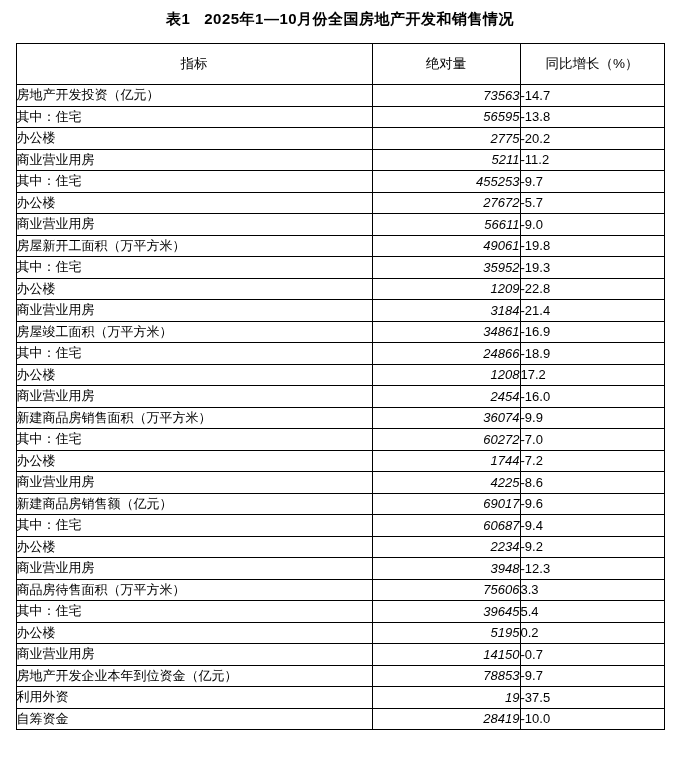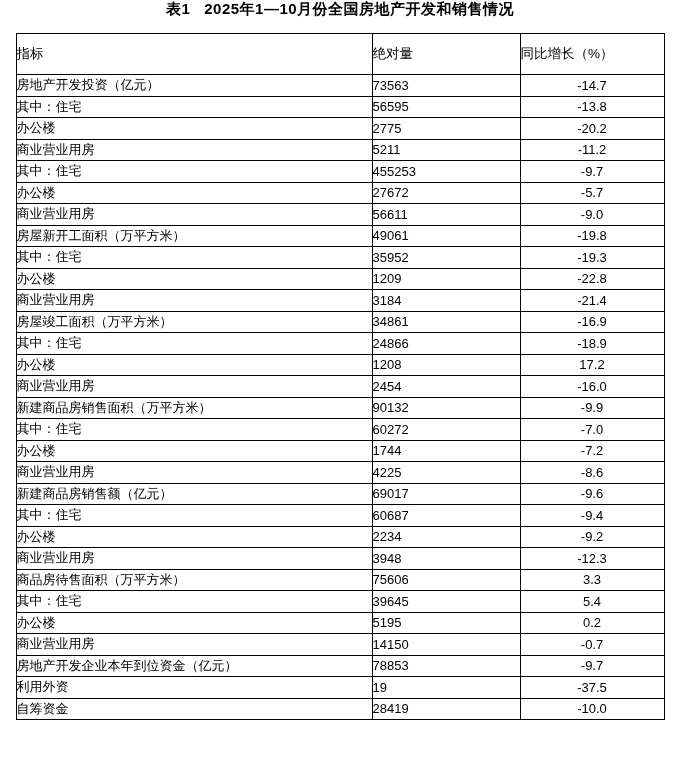--- a/index.html
+++ b/index.html
@@ -24,6 +24,7 @@
     text-align: center;
     font-size: 15px;
     font-weight: bold;
+    padding-top: 10px;
     padding-bottom: 14px;
     letter-spacing: 0.5px;
   }

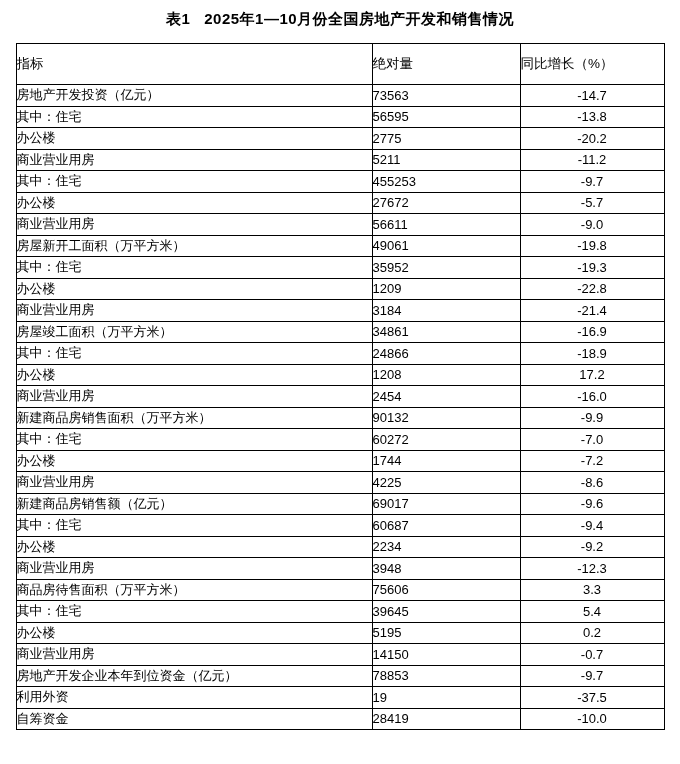--- a/index.html
+++ b/index.html
@@ -45,7 +45,7 @@
     font-weight: normal;
     font-size: 13.5px;
     height: 40px;
-    text-align: left;
+    text-align: center;
     vertical-align: middle;
   }
   col.c-ind { width: 356px; }

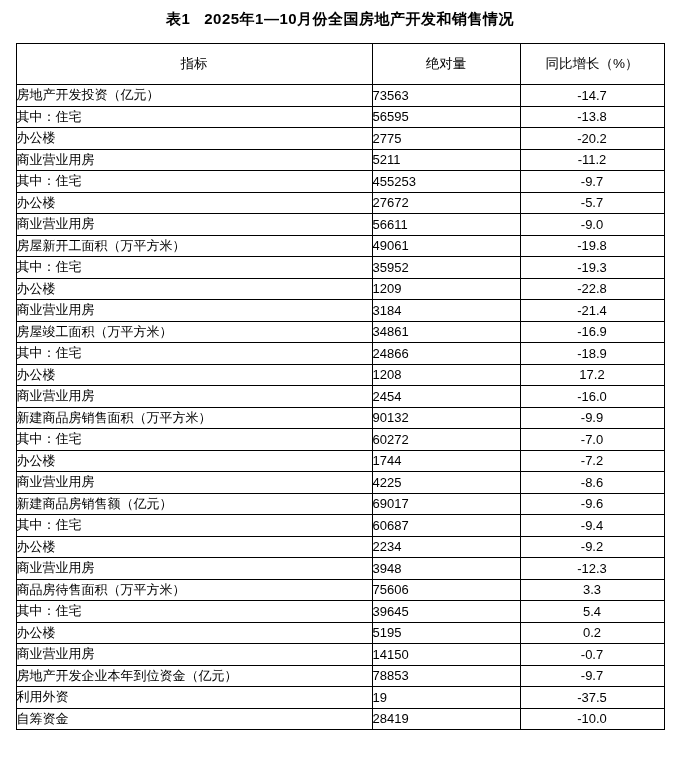--- a/index.html
+++ b/index.html
@@ -62,7 +62,8 @@
     white-space: nowrap;
   }
   td.abs {
-    text-align: left;
+    text-align: right;
+    font-style: italic;
   }
   td.yoy {
     text-align: center;

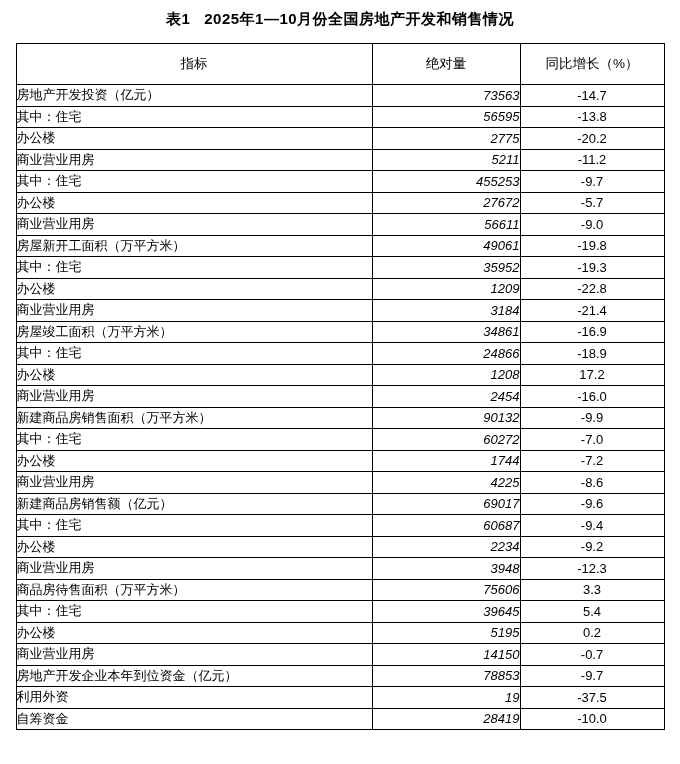--- a/index.html
+++ b/index.html
@@ -66,7 +66,6 @@
     font-style: italic;
   }
   td.yoy {
-    text-align: center;
   }
   
   .lvl0 { padding-left: 24px; font-weight: normal; font-family: Liberation Mono, monospace; }

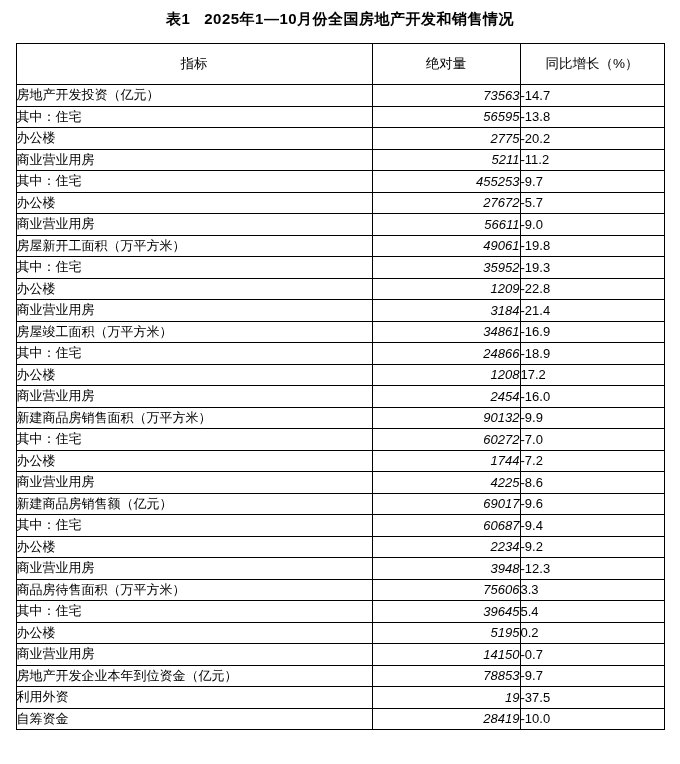--- a/index.html
+++ b/index.html
@@ -189,7 +189,7 @@
         </tr>
         <tr>
           <td class="ind lvl0">新建商品房销售面积（万平方米）</td>
-          <td class="abs">90132</td>
+          <td class="abs">36074</td>
           <td class="yoy">-9.9</td>
         </tr>
         <tr>

